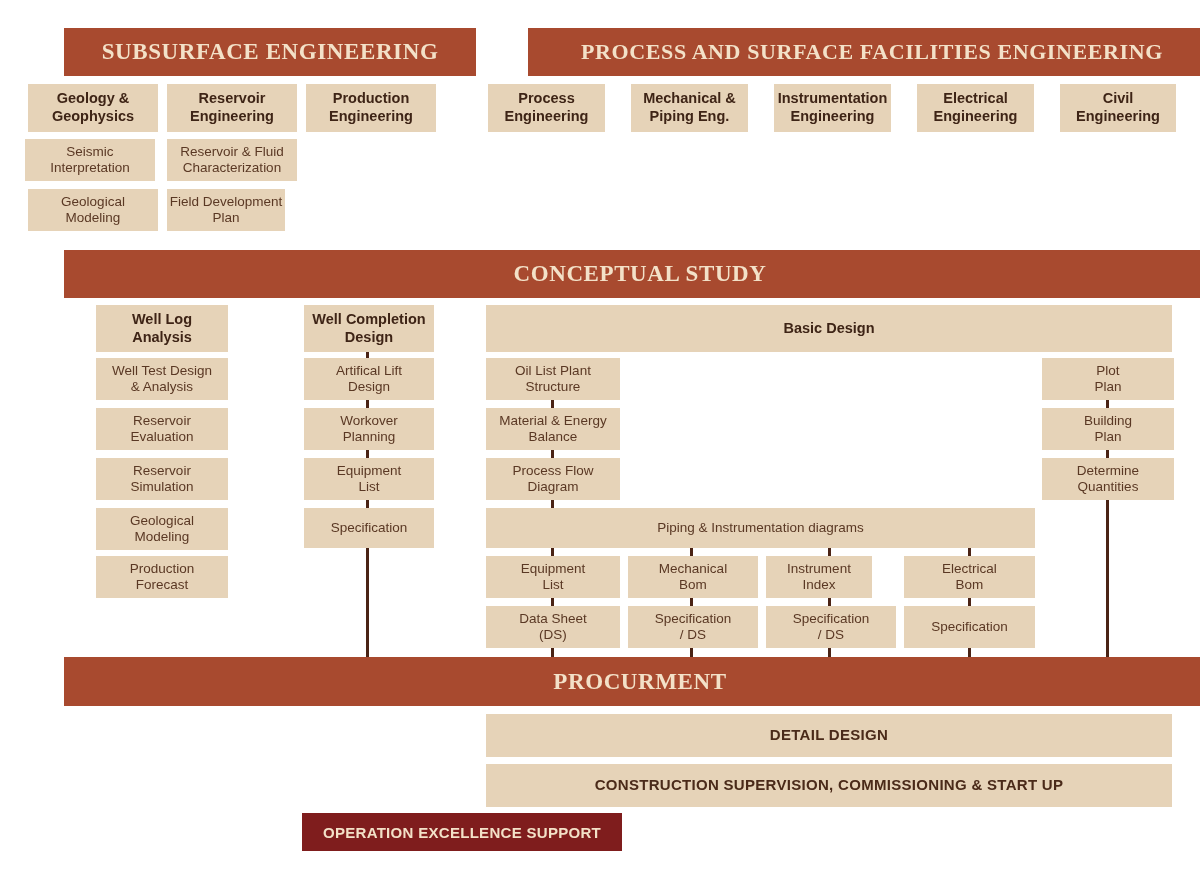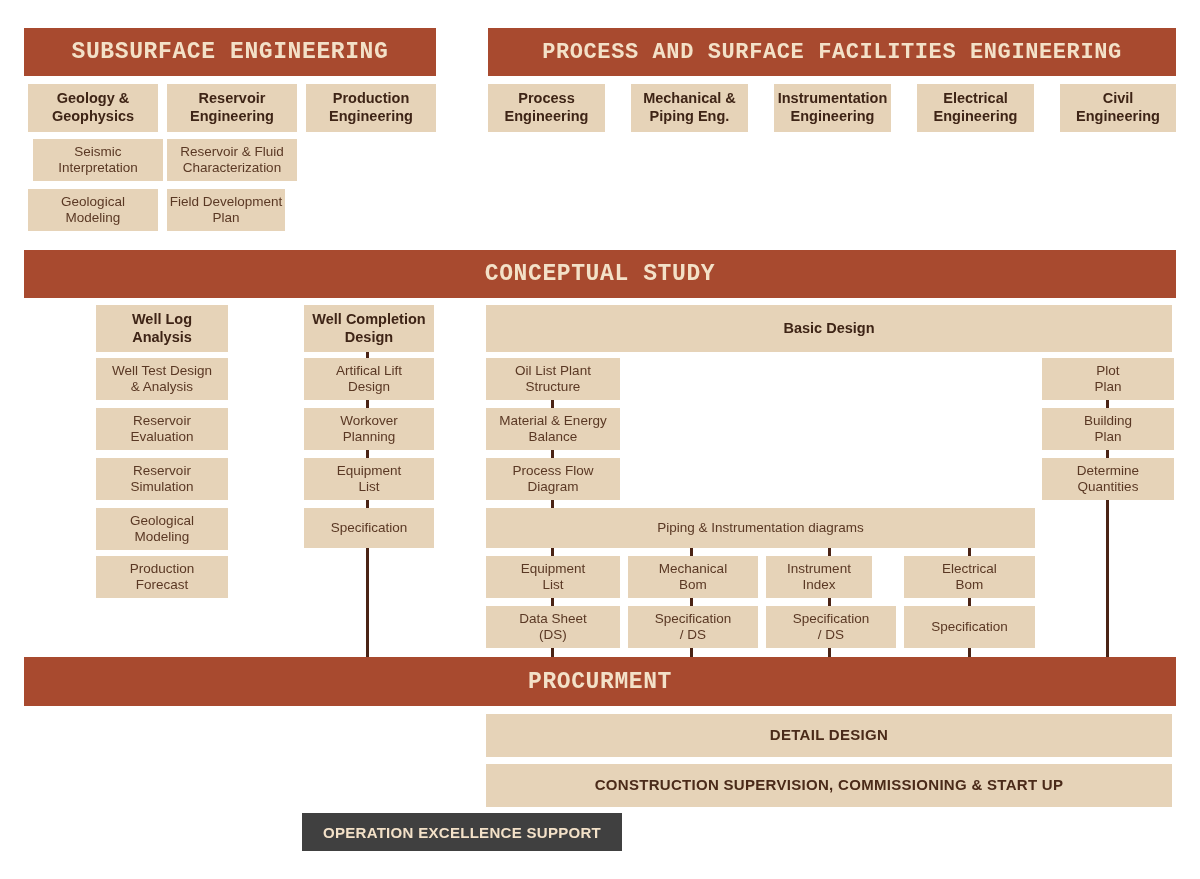--- a/index.html
+++ b/index.html
@@ -10,8 +10,8 @@
   .banner{
     position:absolute;background:#a84a2f;color:#f3e1c8;
     display:flex;align-items:center;justify-content:center;text-align:center;
-    font-family:Liberation Mono, monospace;font-weight:bold;font-size:23px;
-    letter-spacing:.6px;white-space:pre-line;
+    font-family:Liberation Serif, serif;font-weight:bold;font-size:23px;
+    letter-spacing:.6px;white-space:pre-line;margin-left:40px;
   }
   .box{
     position:absolute;background:#e6d3b8;color:#5a3824;

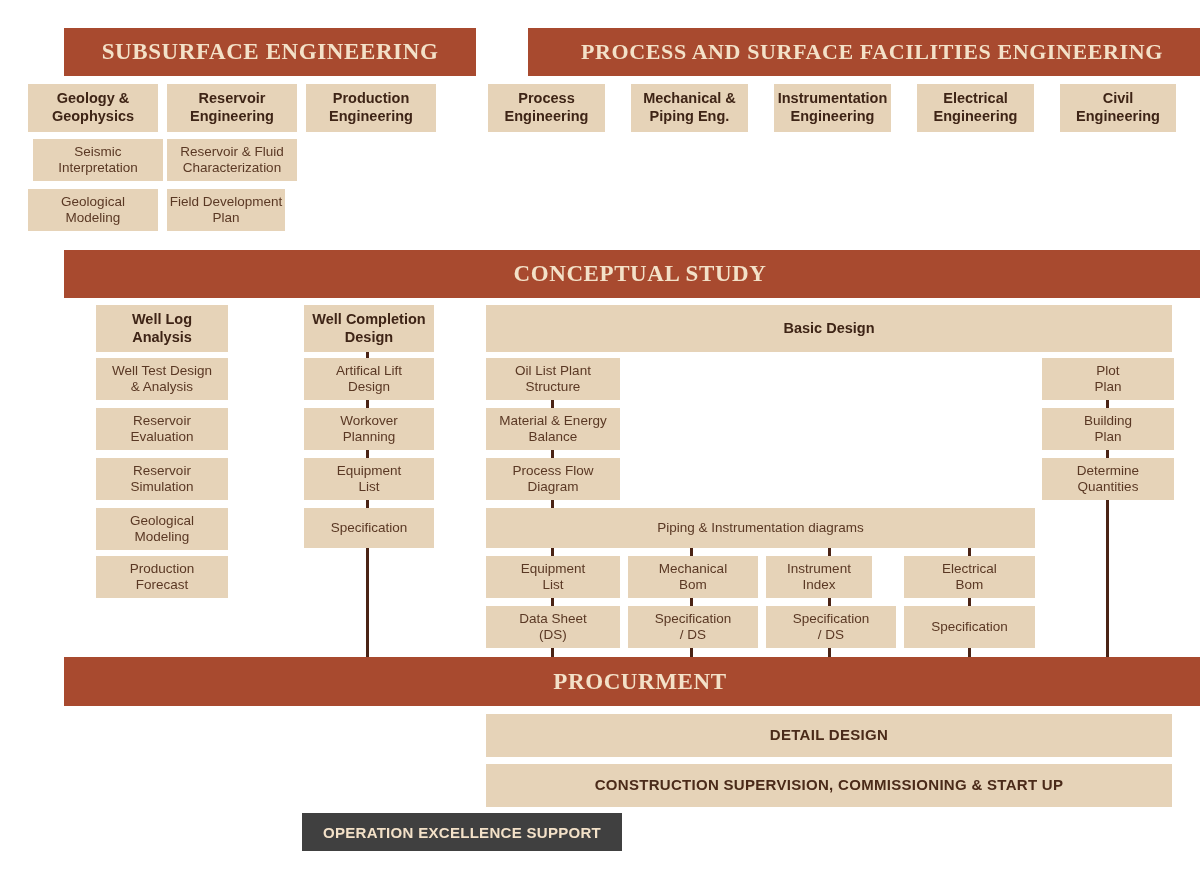--- a/index.html
+++ b/index.html
@@ -41,7 +41,7 @@
   <div class="box bold" style="left:306px;top:84px;width:130px;height:48px">Production
 Engineering</div>
 
-  <div class="box" style="left:33px;top:139px;width:130px;height:42px">Seismic
+  <div class="box" style="left:25px;top:139px;width:130px;height:42px">Seismic
 Interpretation</div>
   <div class="box" style="left:28px;top:189px;width:130px;height:42px">Geological
 Modeling</div>

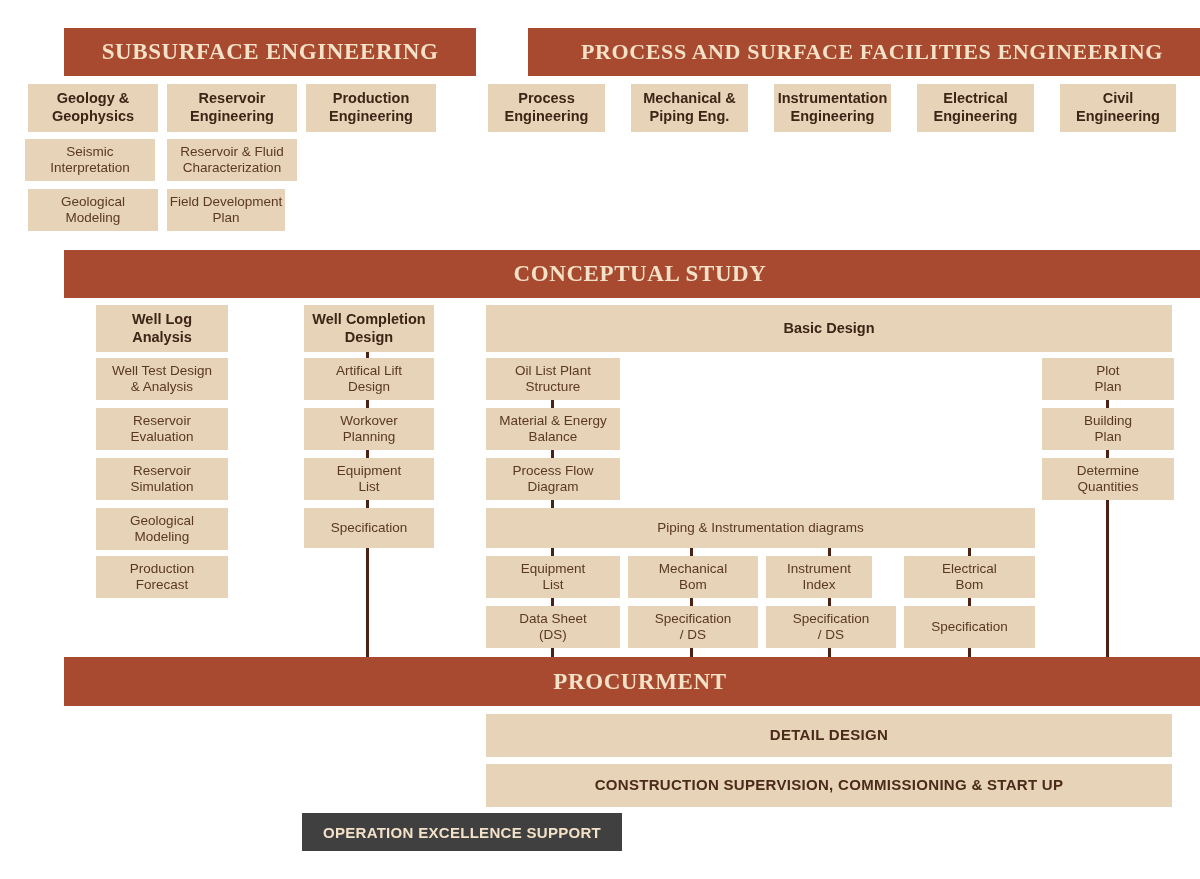--- a/index.html
+++ b/index.html
@@ -21,7 +21,7 @@
   .box.bold{font-weight:bold;color:#3e2416;font-size:14.5px;}
   .box.caps{font-weight:bold;color:#4a2a19;font-size:15px;letter-spacing:.3px;}
   .redbox{
-    position:absolute;background:#404040;color:#f3e1c8;
+    position:absolute;background:#7f1d1d;color:#f3e1c8;
     display:flex;align-items:center;justify-content:center;text-align:center;
     font-weight:bold;font-size:15px;letter-spacing:.3px;
   }

